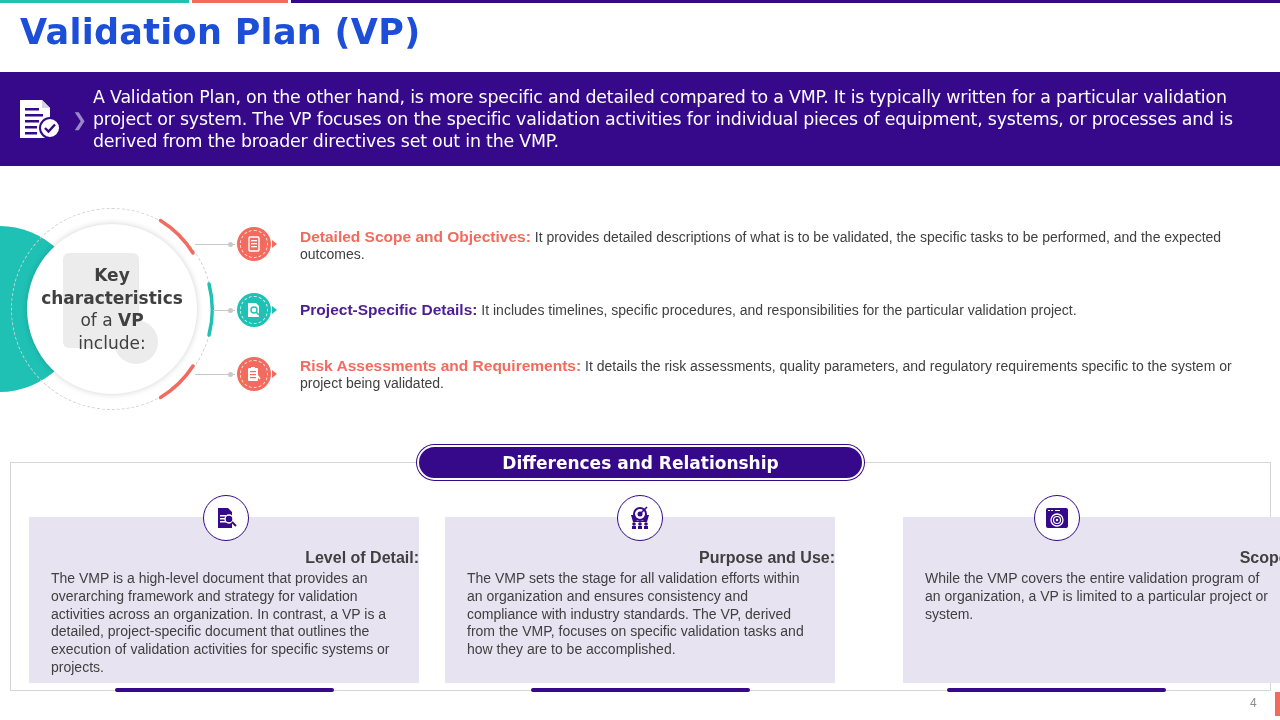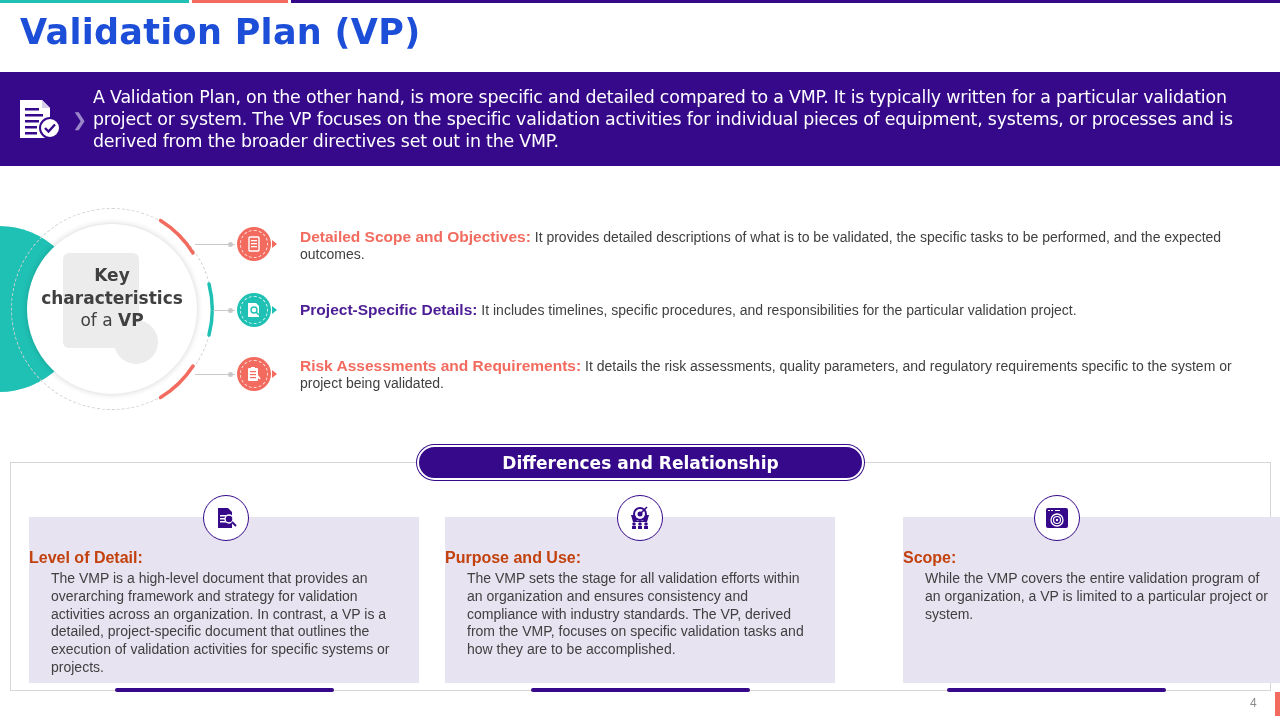--- a/index.html
+++ b/index.html
@@ -94,6 +94,7 @@
   <div class="b">Key</div>
   <div class="b">characteristics</div>
   <div><span>of a </span><span class="b">VP</span></div>
+  <div>include:</div>
 </div>
 
 <div class="connector" style="left:195px; top:244px; width:40px;"></div>

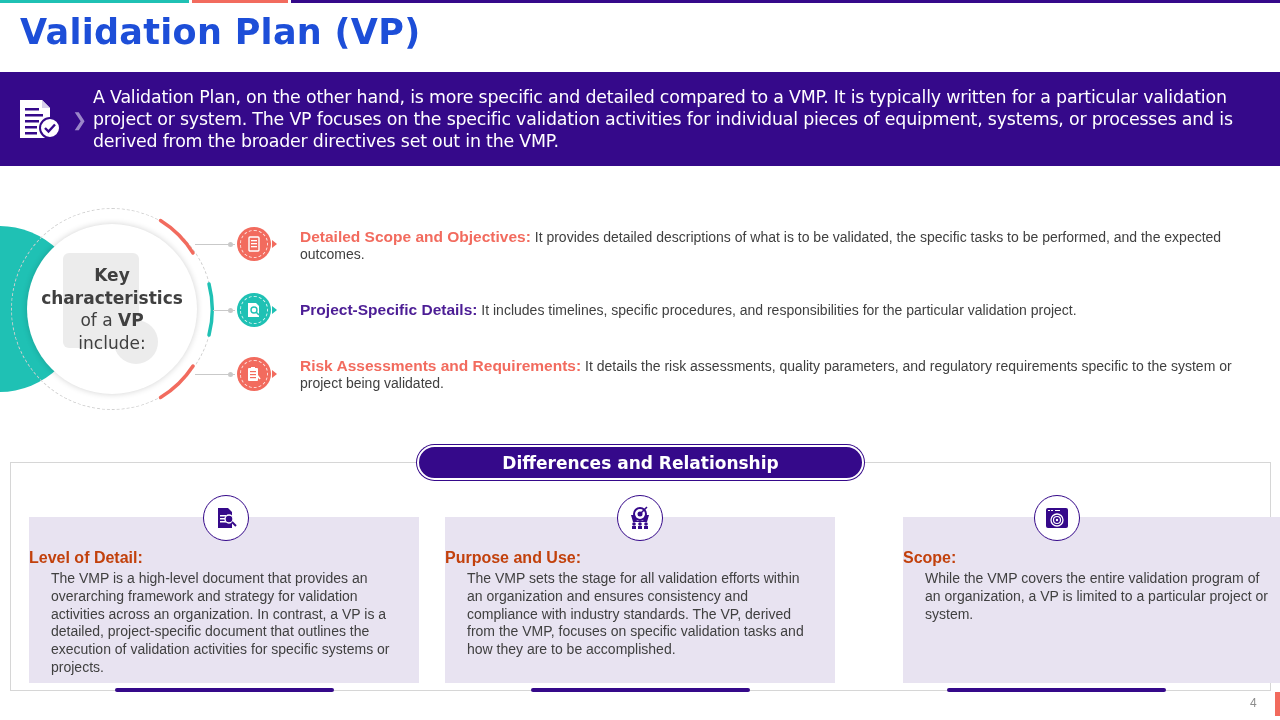--- a/index.html
+++ b/index.html
@@ -47,7 +47,7 @@
 
   .card { position: absolute; top: 517px; width: 390px; height: 166px; background: #e8e3f1; }
   .card-icon { position: absolute; width: 46px; height: 46px; border-radius: 50%; background: #ffffff; border: 1.5px solid #35098a; display: flex; align-items: center; justify-content: center; }
-  .card-title { position: absolute; left: 0; top: 32px; width: 100%; text-align: left; font-weight: bold; font-size: 16px; color: #c2410c; }
+  .card-title { position: absolute; left: 0; top: 32px; width: 100%; text-align: right; font-weight: bold; font-size: 16px; color: #404040; }
   .card-body { position: absolute; left: 22px; top: 53px; width: calc(100% - 44px); text-align: left; font-size: 14px; line-height: 17.8px; color: #404040; }
   .card-underline { position: absolute; top: 688px; height: 4px; border-radius: 2px; background: #35098a; }
 

